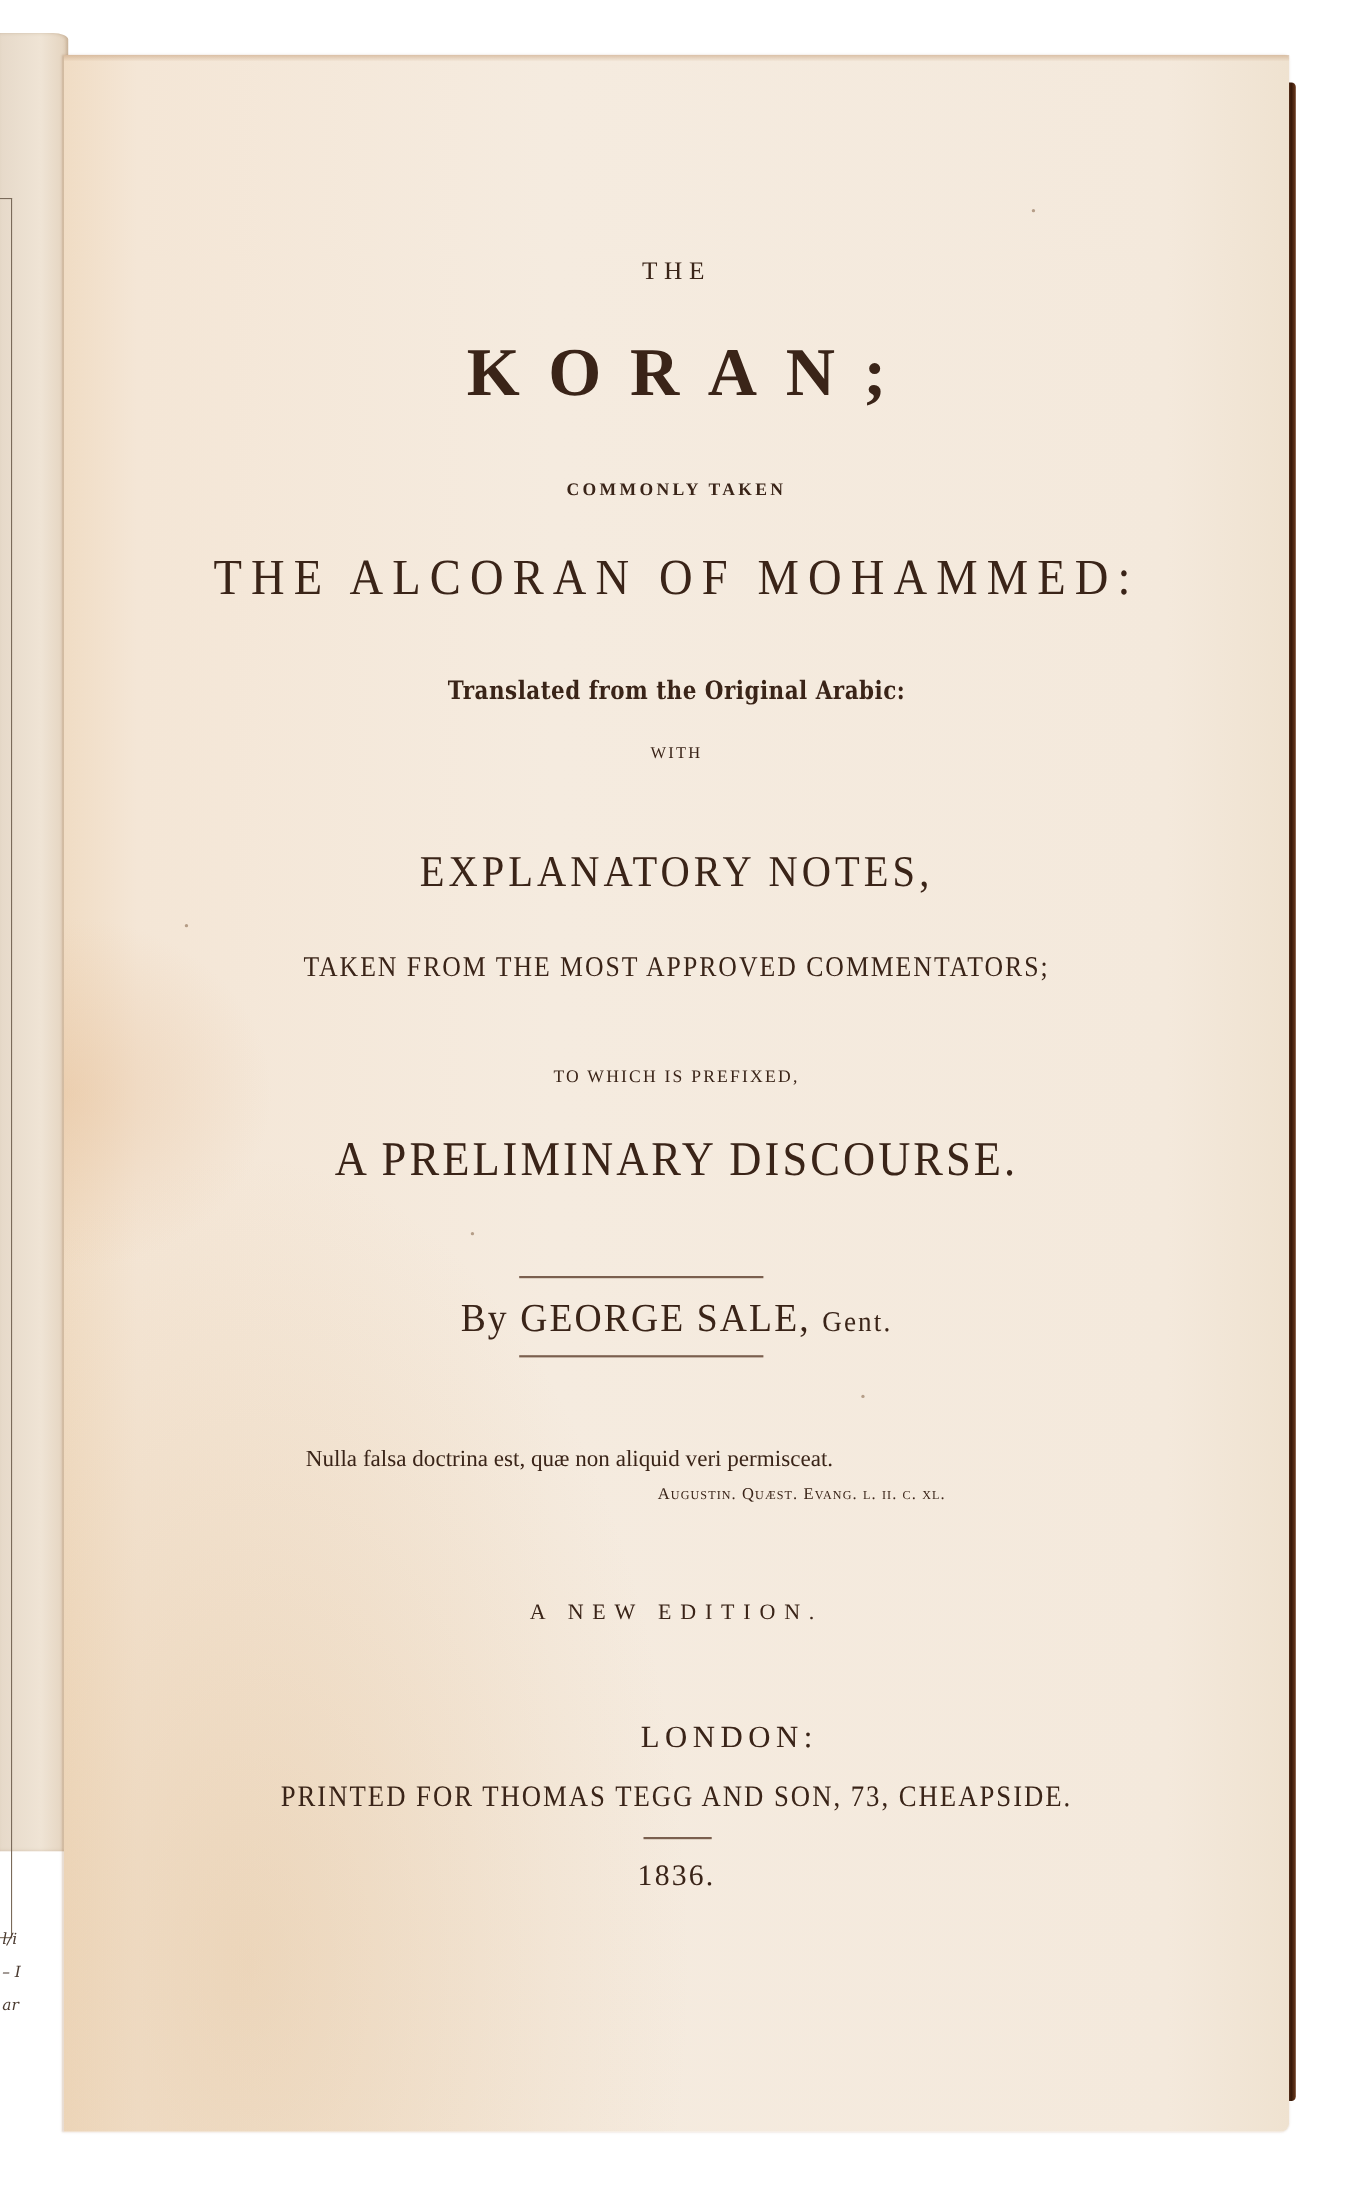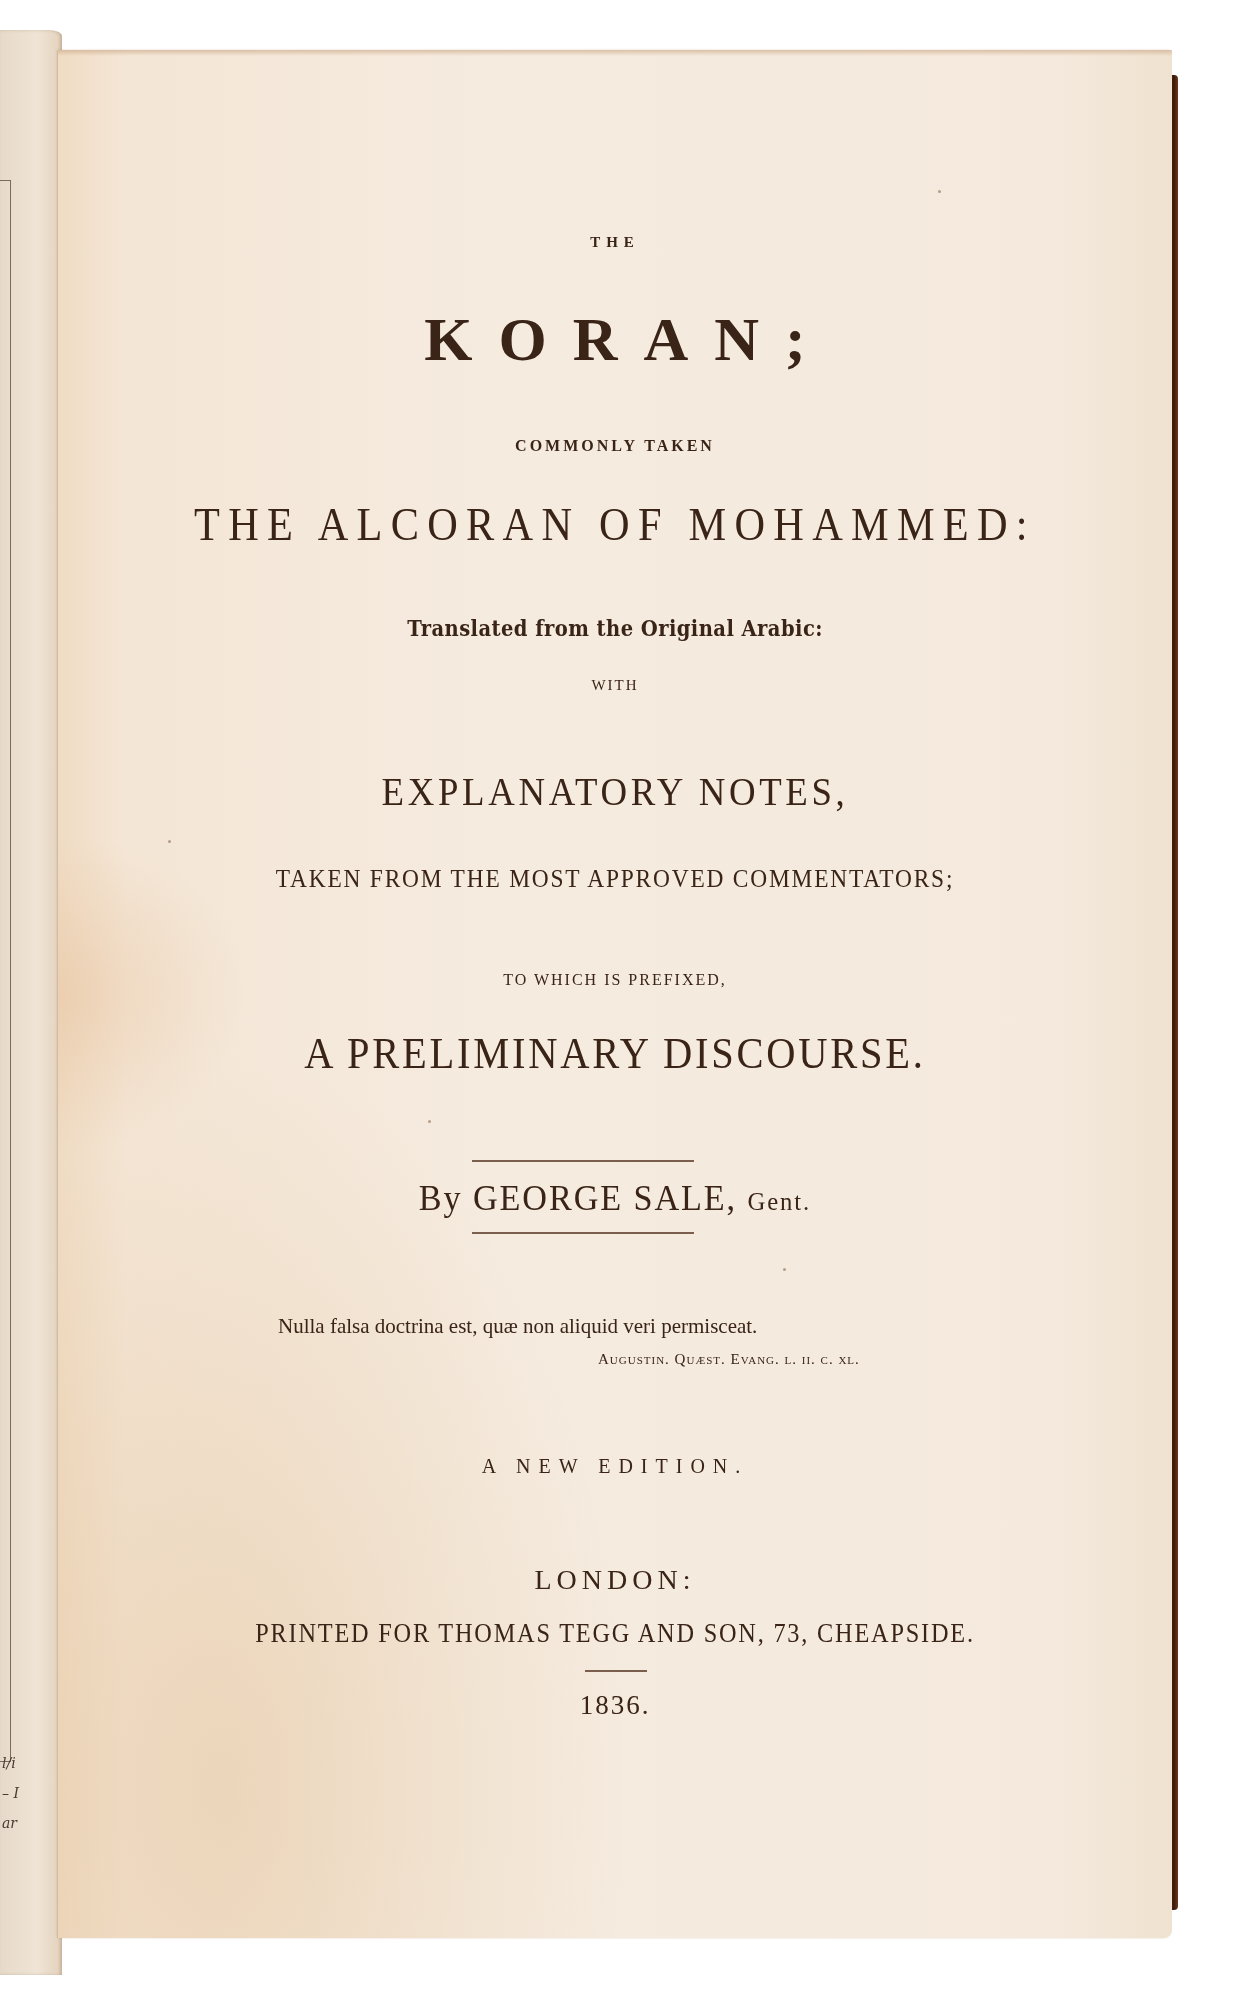--- a/index.html
+++ b/index.html
@@ -82,9 +82,9 @@
     line-height: 1;
   }
   .the-top {
-    font-size: 15px;
+    font-size: 23px;
     letter-spacing: 6px;
-    font-weight: bold;
+    font-weight: normal;
   }
   .koran {
     font-size: 62px;

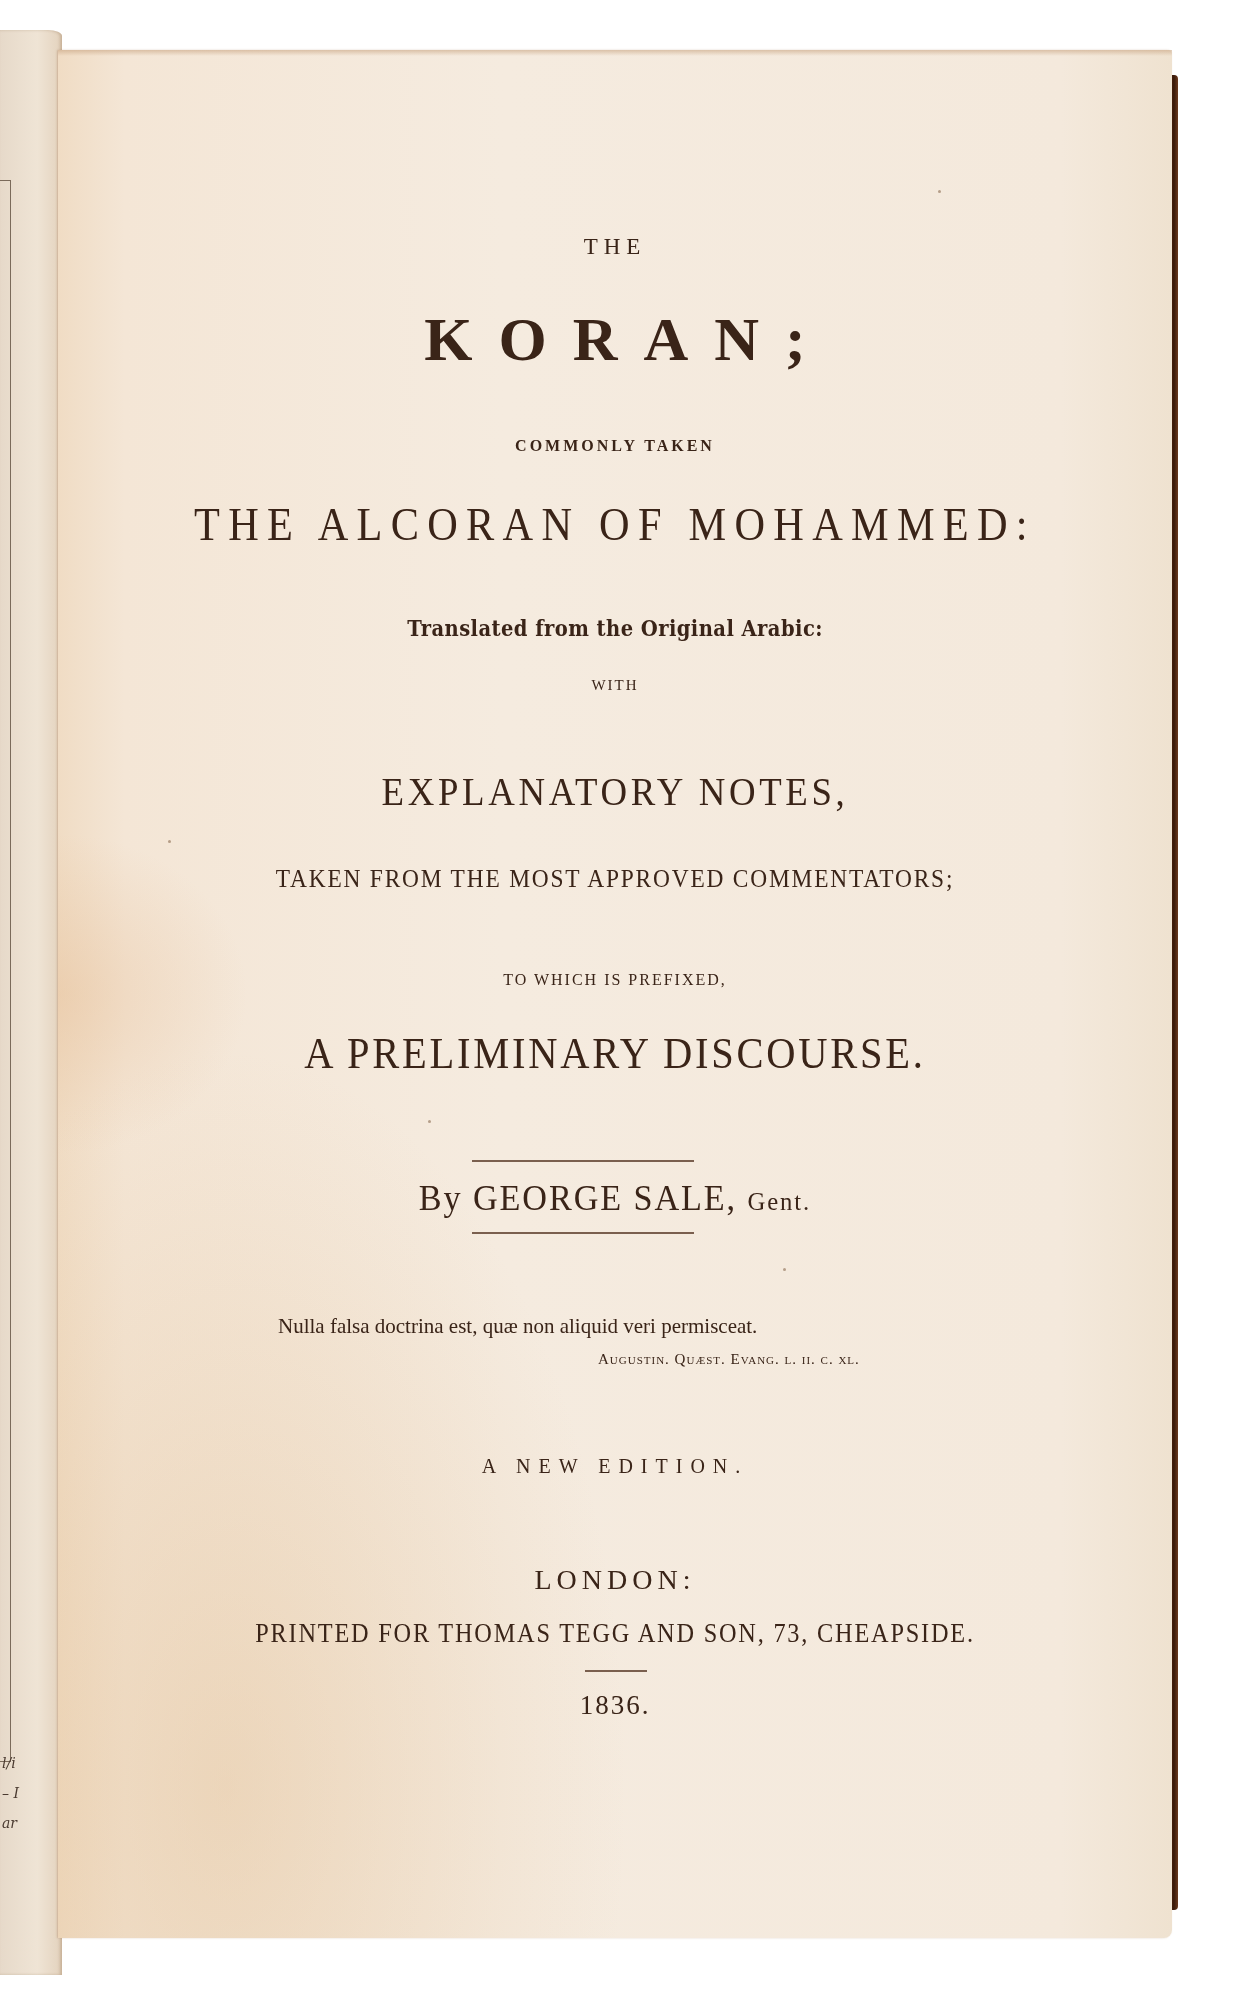--- a/index.html
+++ b/index.html
@@ -230,7 +230,7 @@
 
   <div class="line edition" style="top:1406px;">A NEW EDITION.</div>
 
-  <div class="line london" style="top:1516px;">LONDON:</div>
+  <div class="line london" style="top:1516px;padding-left:48px;">LONDON:</div>
 
   <div class="line printed" style="top:1570px;">PRINTED FOR THOMAS TEGG AND SON, 73, CHEAPSIDE.</div>
 

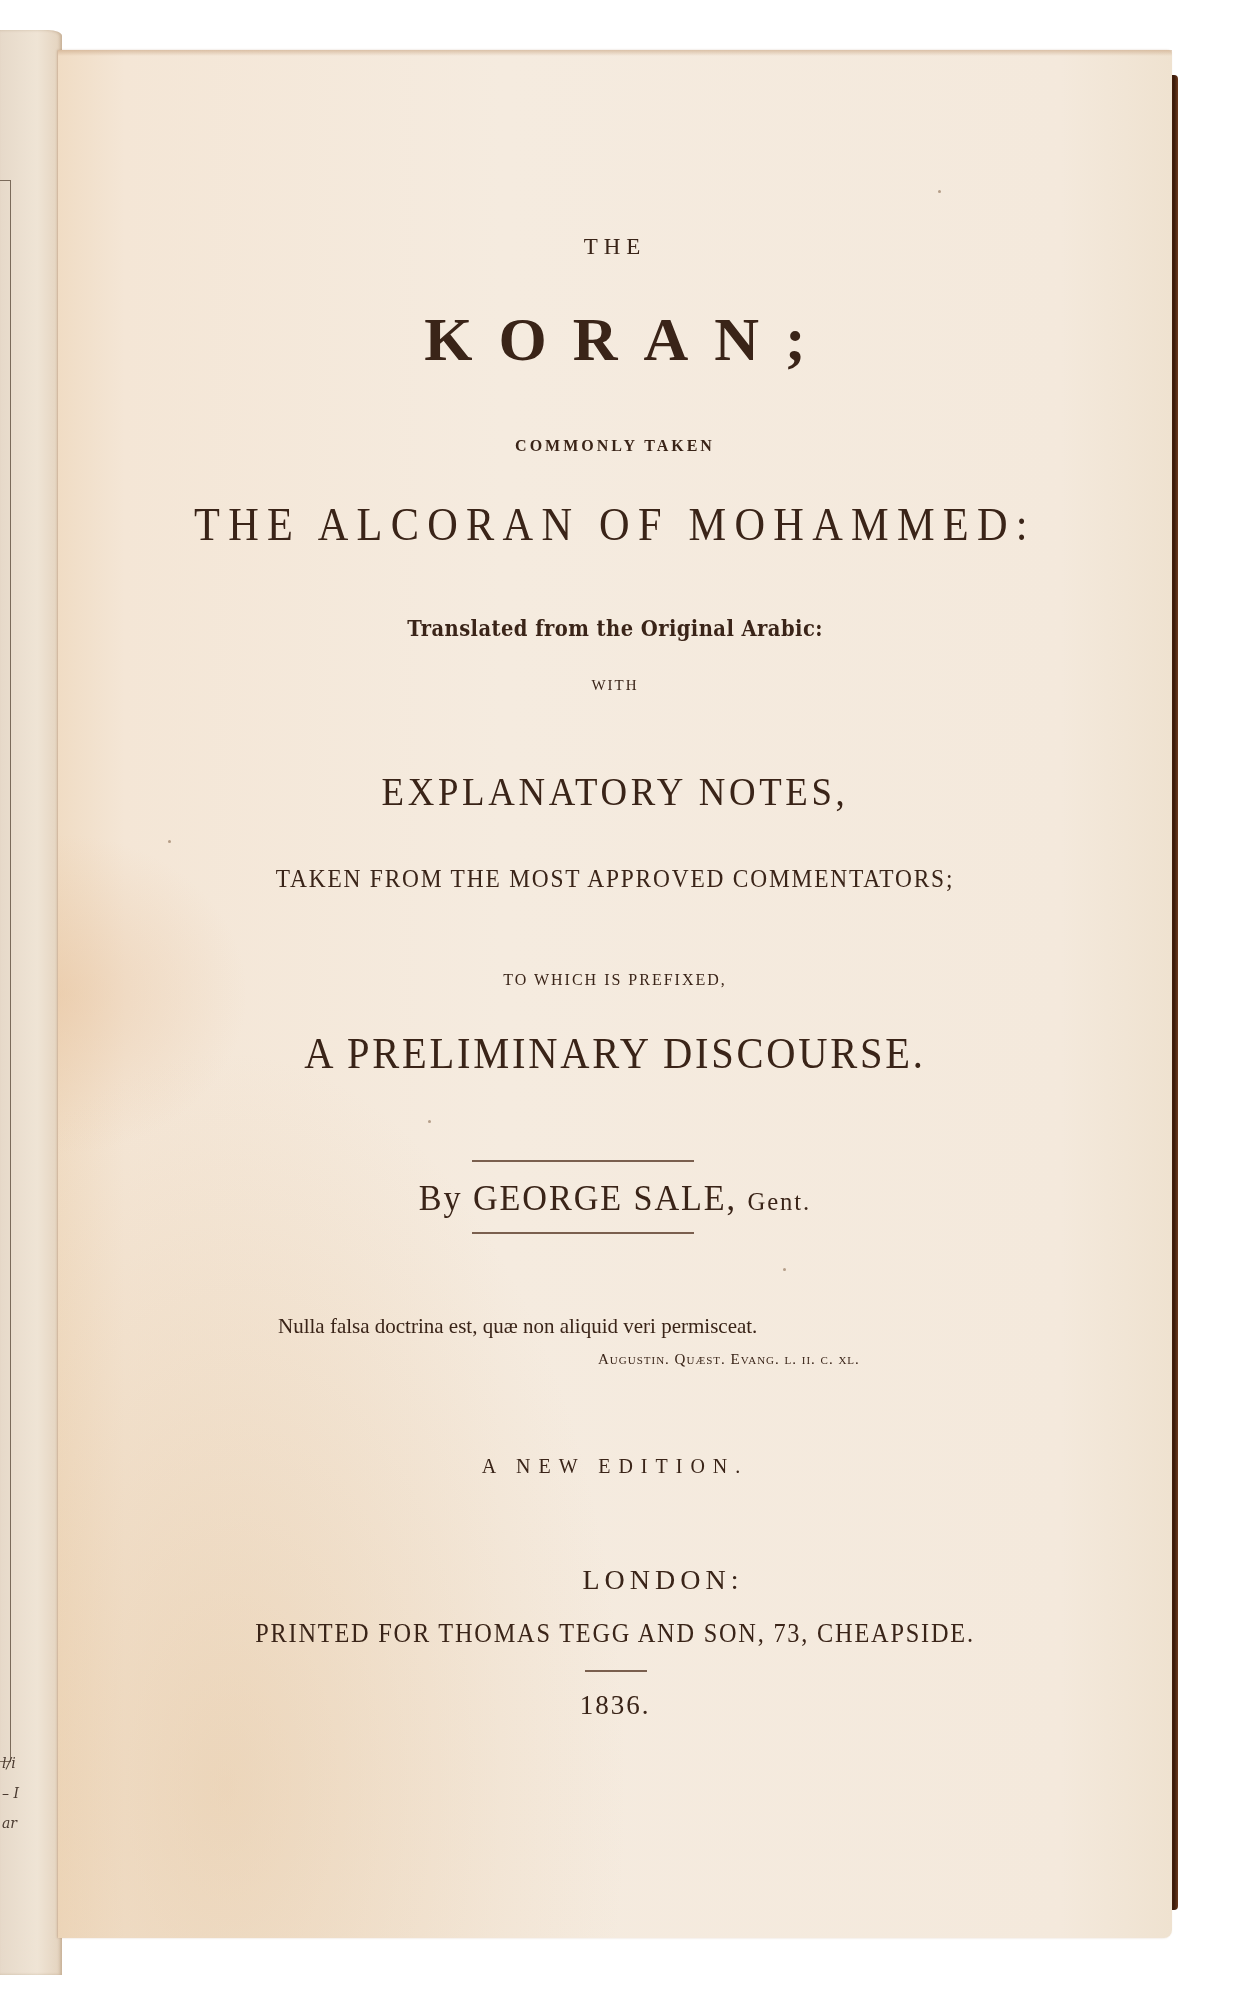--- a/index.html
+++ b/index.html
@@ -20,7 +20,7 @@
     left: 0;
     top: 30px;
     width: 62px;
-    height: 1945px;
+    height: 1653px;
     background: linear-gradient(to right, #e6d9c9 0%, #efe4d5 60%, #e3d2bd 100%);
     border-top-right-radius: 14px 6px;
     box-shadow: inset -2px 0 3px rgba(120, 80, 40, 0.25);

